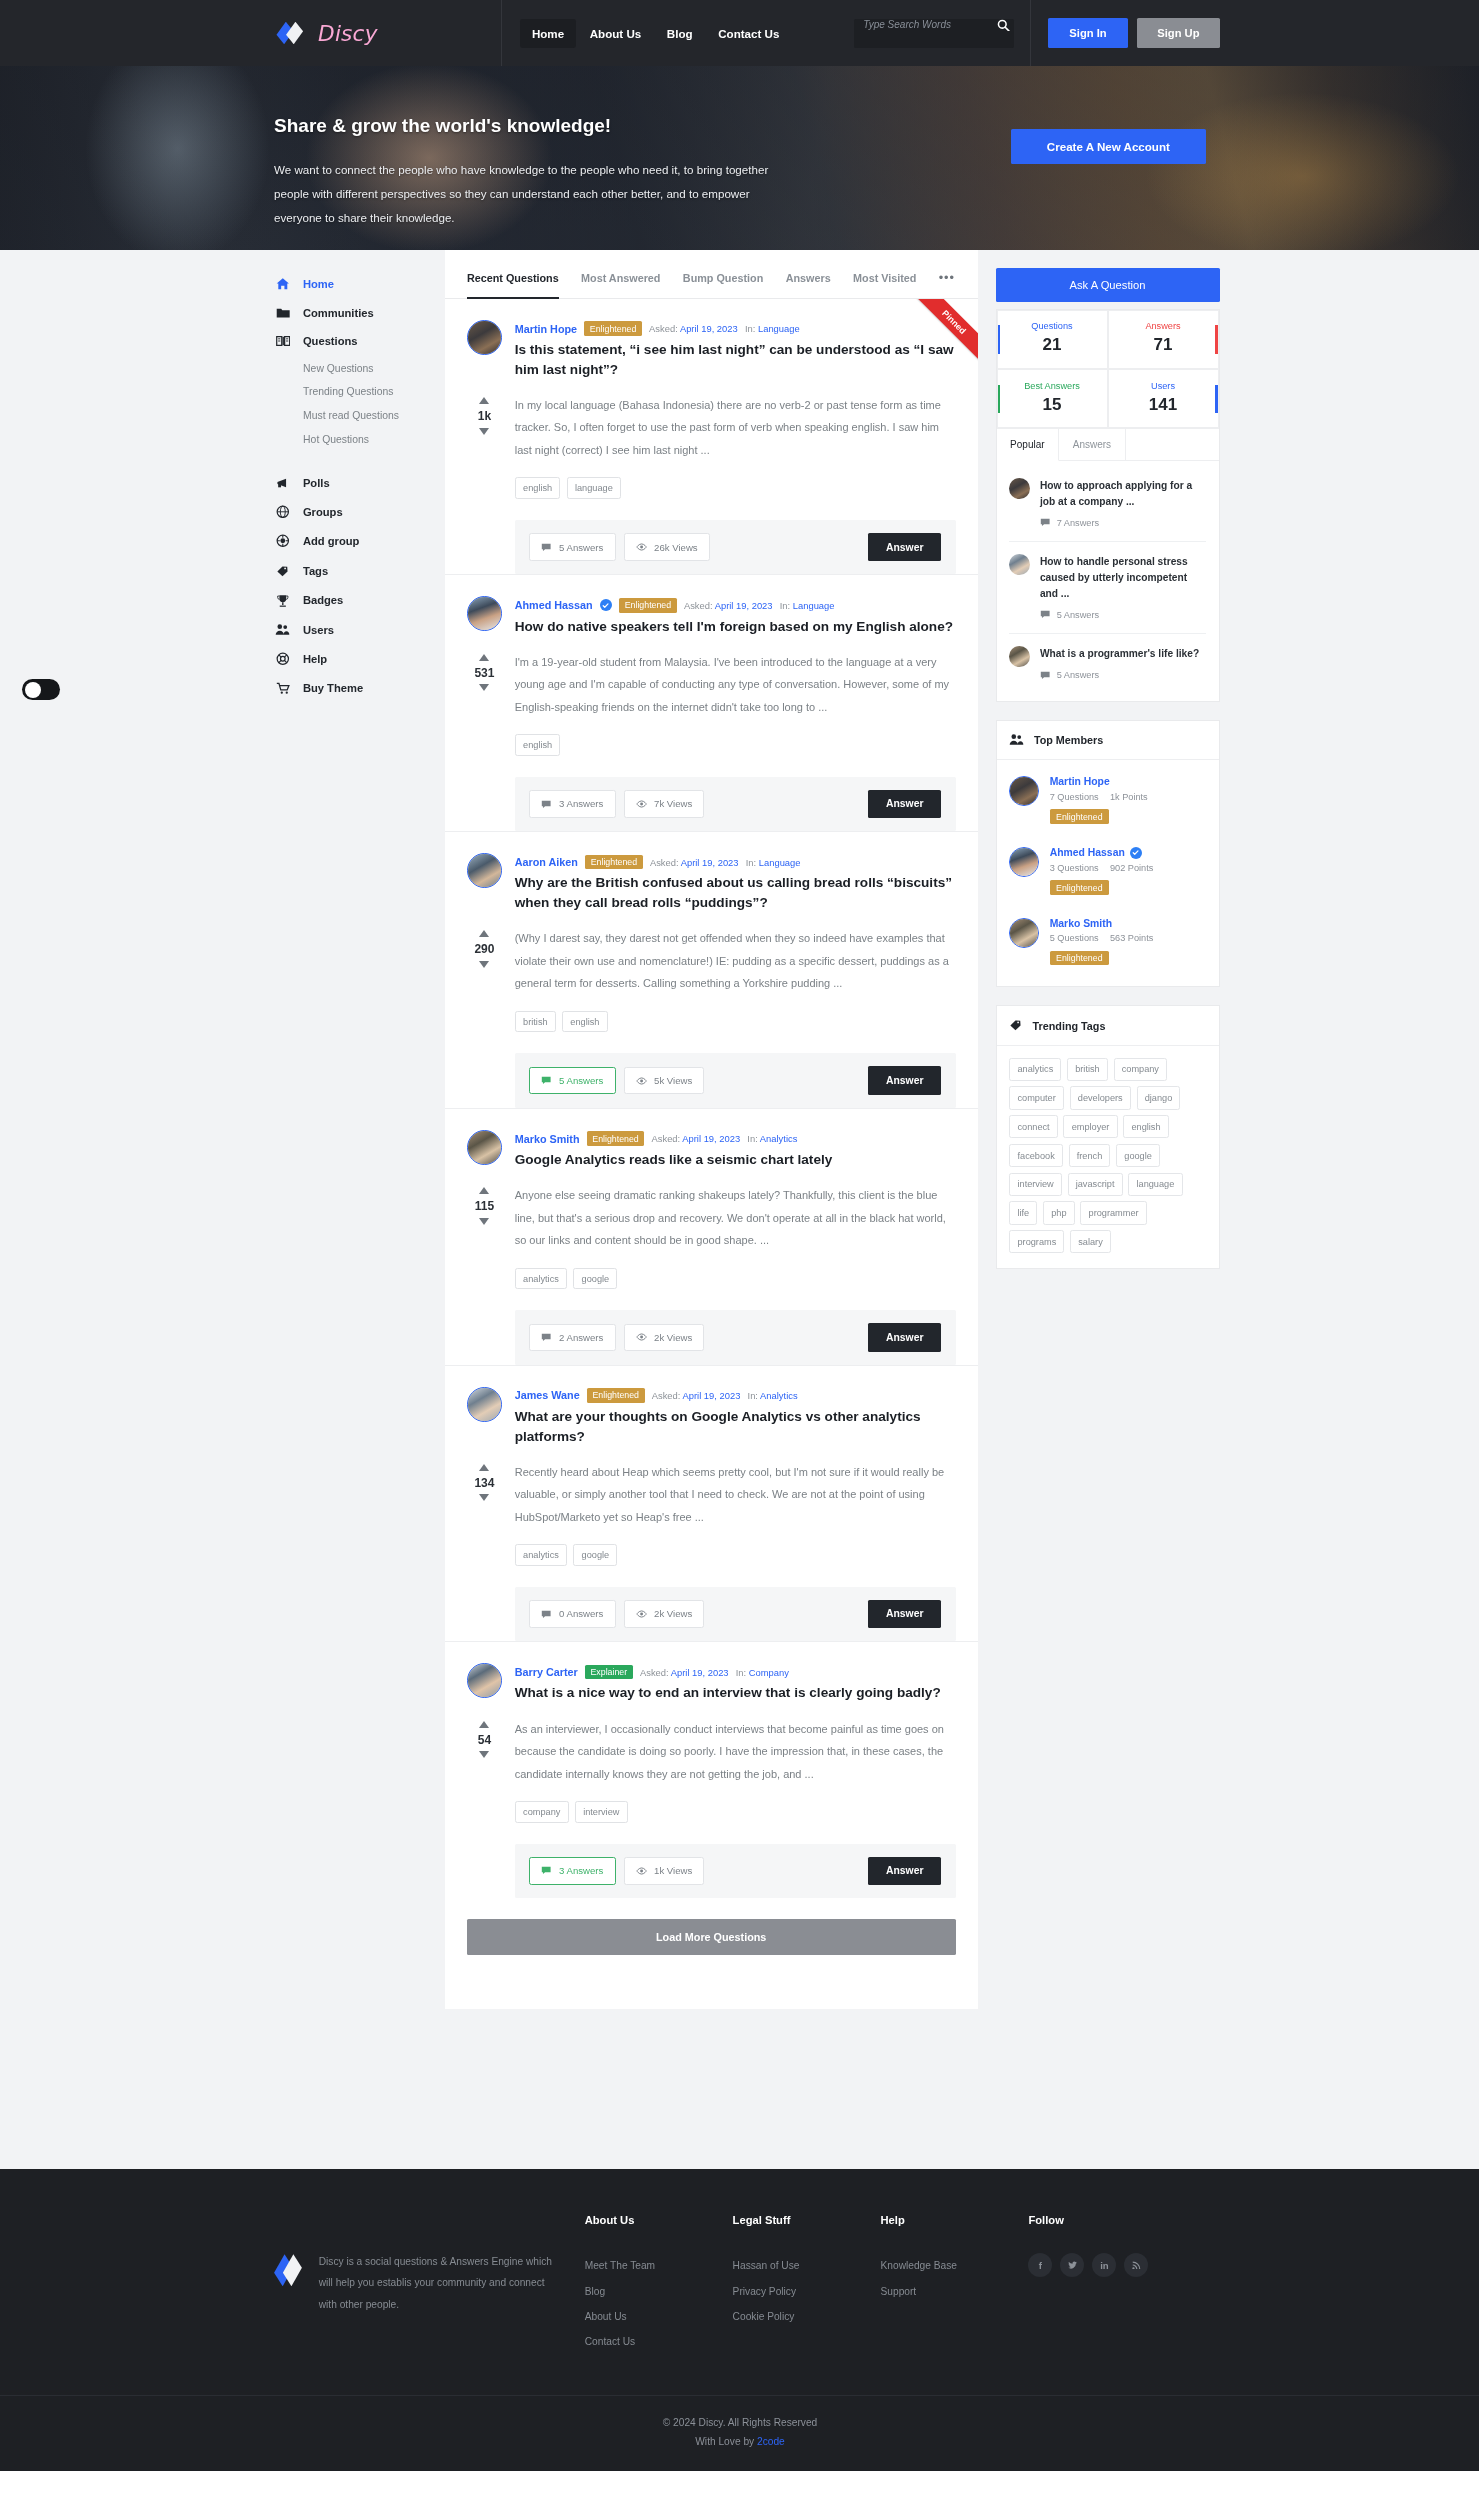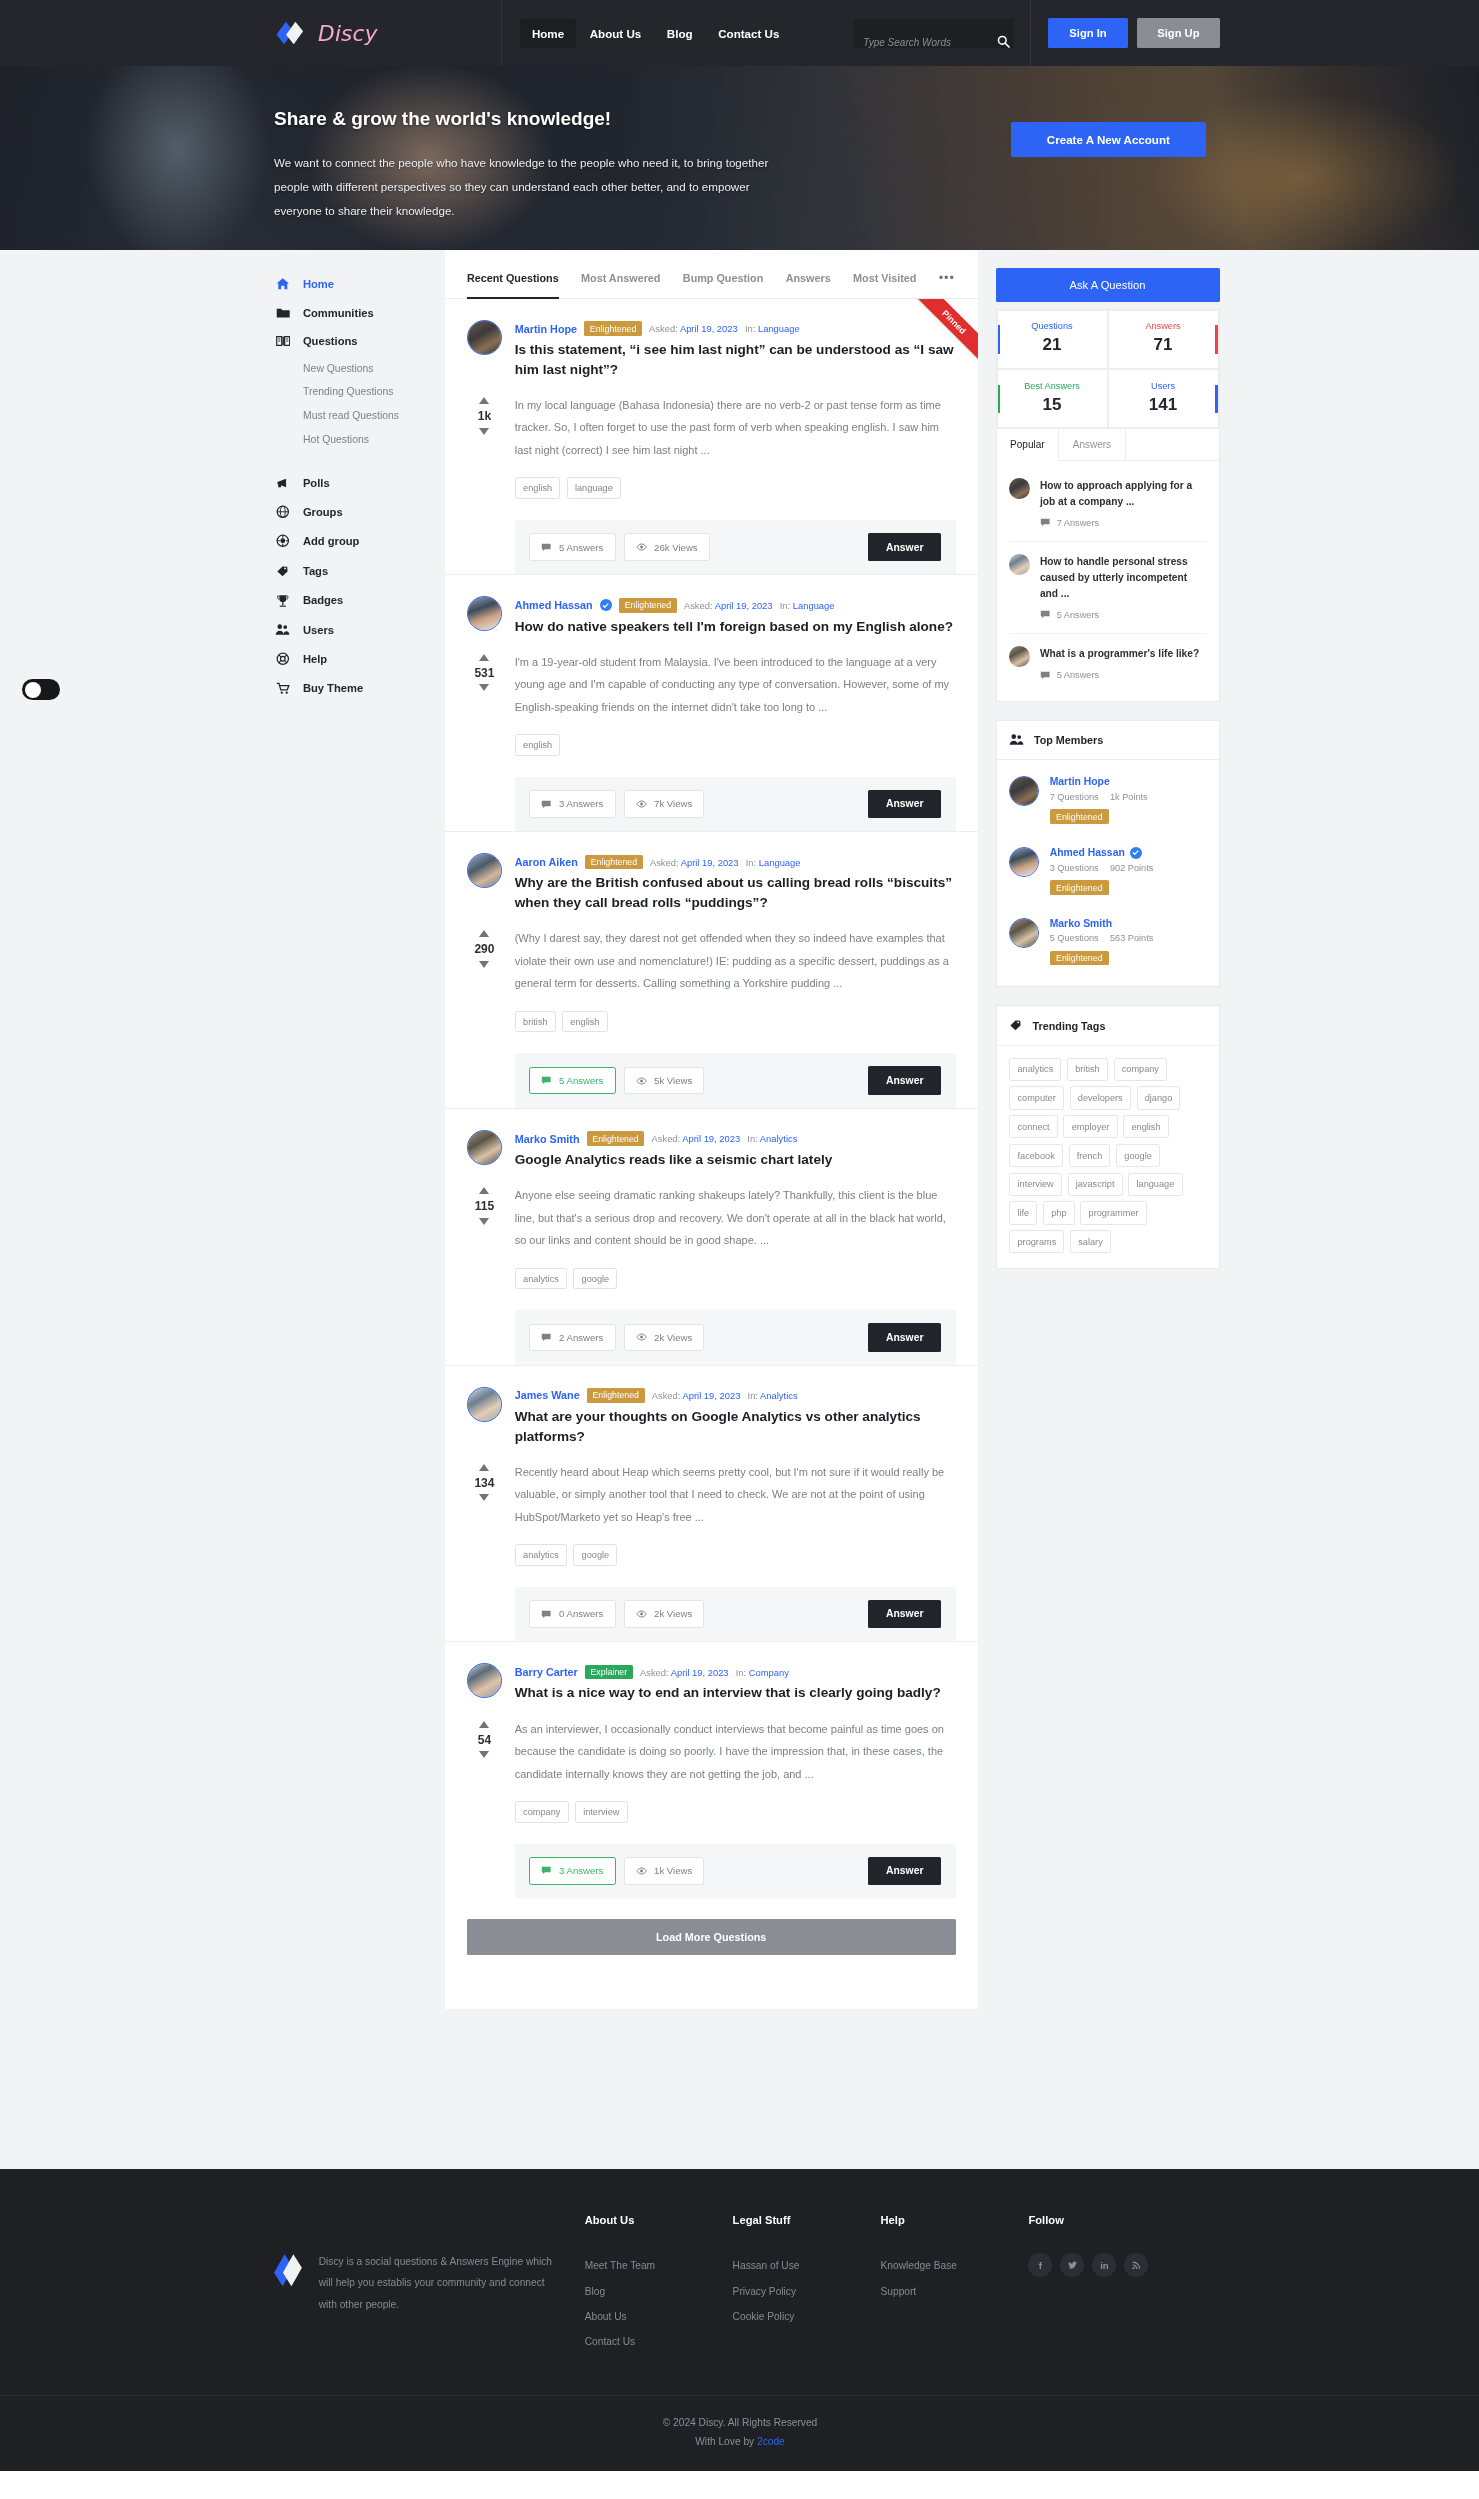--- a/index.html
+++ b/index.html
@@ -53,7 +53,7 @@
   .topnav a.active { background: #1c1e22; }
   .top-right { margin-left: auto; display: flex; align-items: center; height: 66px; }
   .searchbox {
-    width: 160px; height: 29px; background: #1d1f23; display: flex; align-items: flex-end;
+    width: 160px; height: 29px; background: #1d1f23; display: flex; align-items: flex-start;
     padding: 0 9.6px; border-radius: 1.6px; margin-right: 16px;
   }
   .searchbox input {

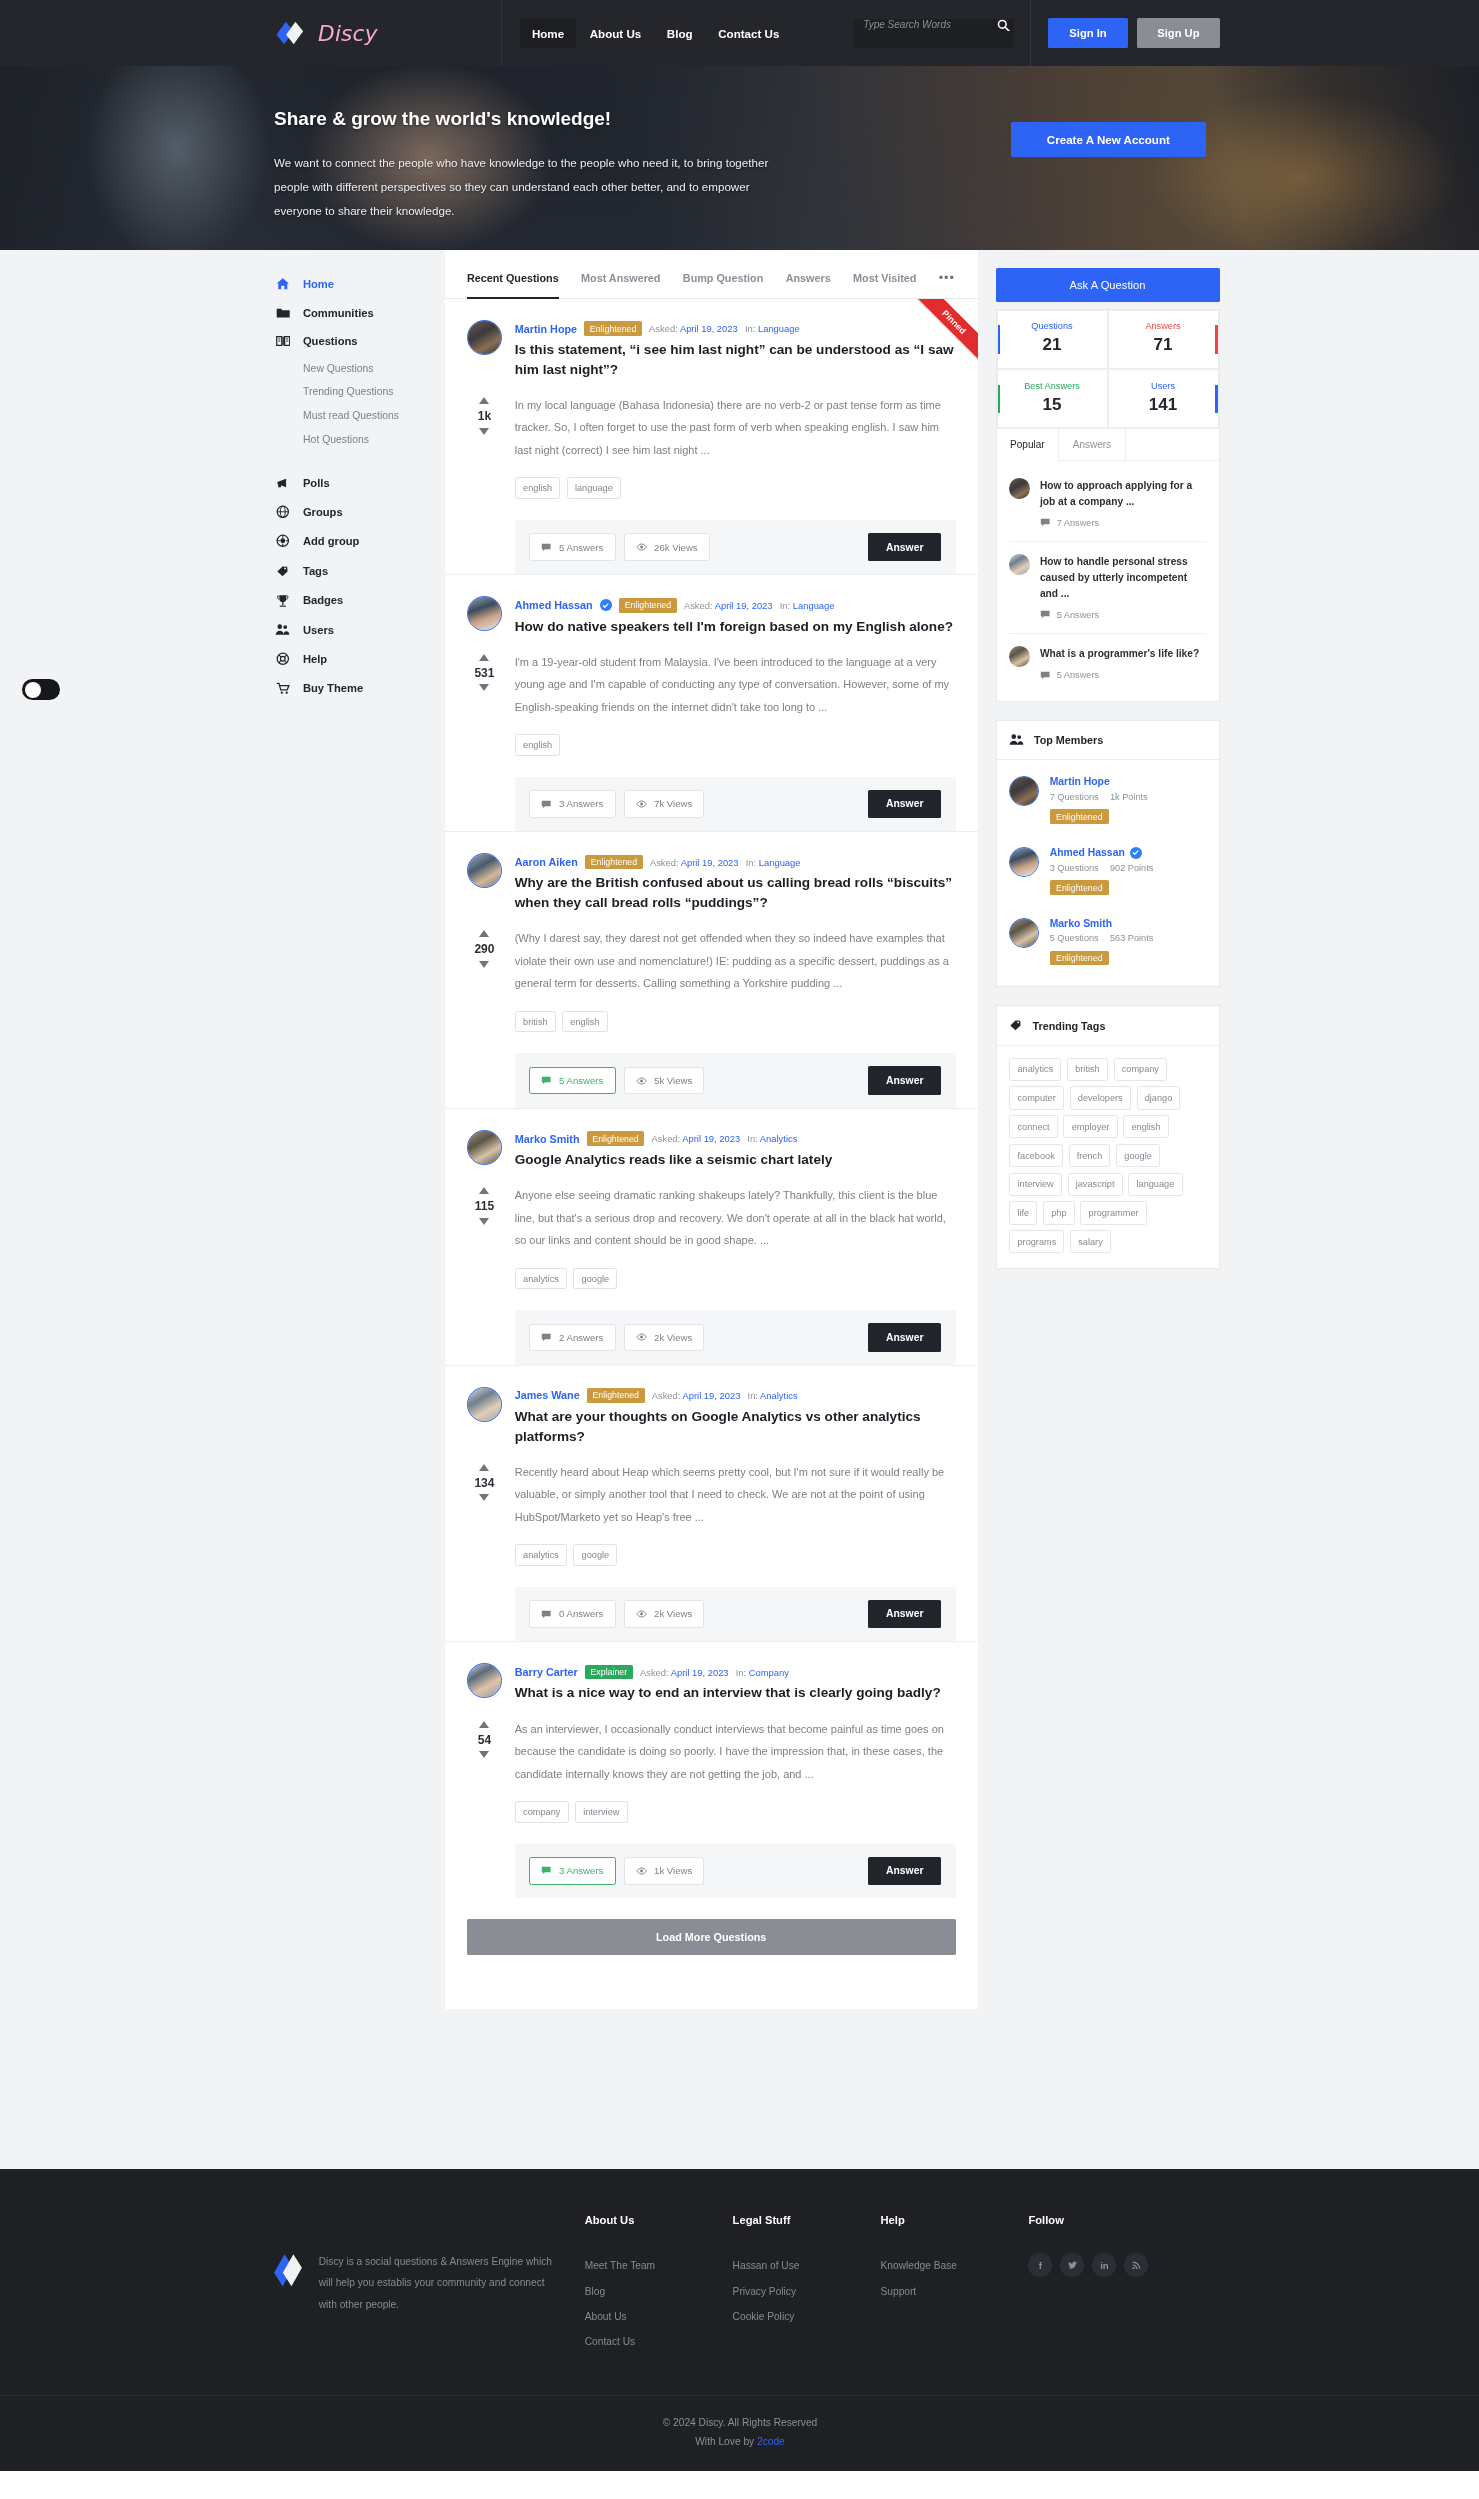--- a/index.html
+++ b/index.html
@@ -87,7 +87,7 @@
       radial-gradient(ellipse 224px 120px at 88% 60%, rgba(230,170,80,.30), transparent 70%),
       linear-gradient(180deg, rgba(20,22,28,.35), rgba(20,22,28,.25));
   }
-  .hero-inner { width: 959px; margin: 0 auto; position: relative; z-index: 3; padding-top: 42px; display:flex; }
+  .hero-inner { width: 959px; margin: 7px auto; position: relative; z-index: 3; padding-top: 42px; display:flex; }
   .hero-text { width: 512px; padding-left: 13.6px; }
   .hero-title {
     color: #fff; font-size: 19px; font-weight: bold; margin-bottom: 21px;

